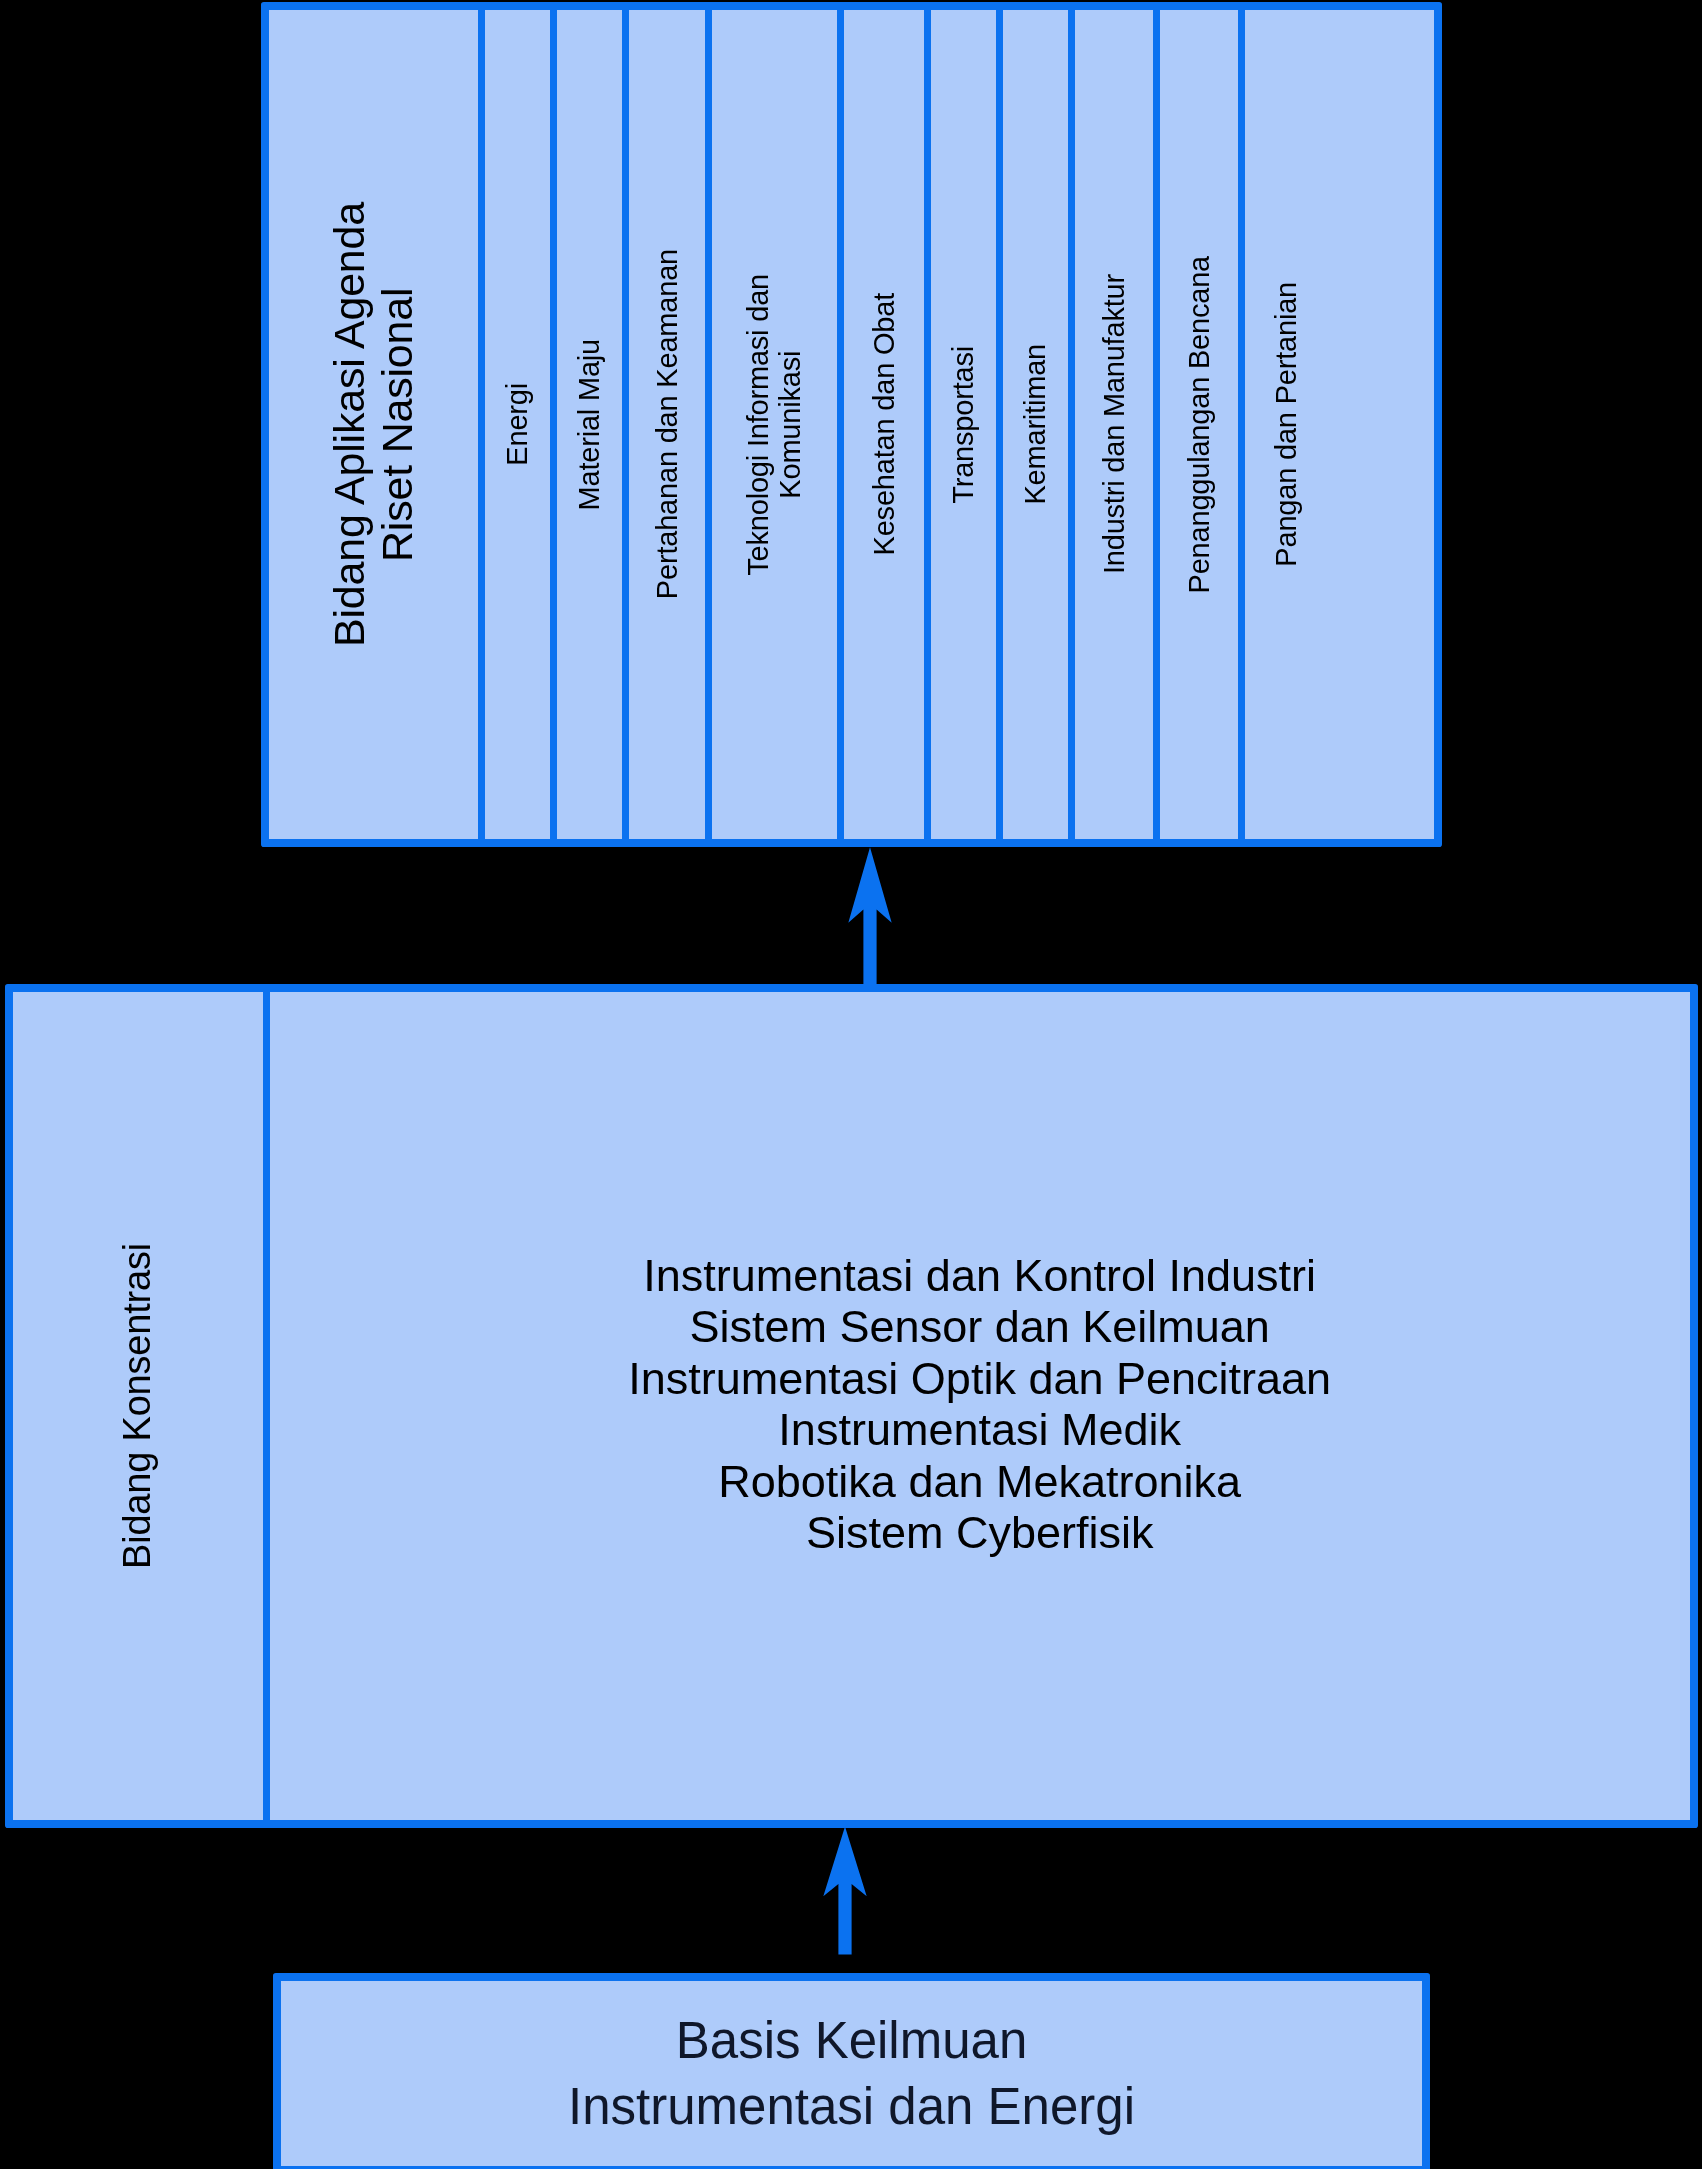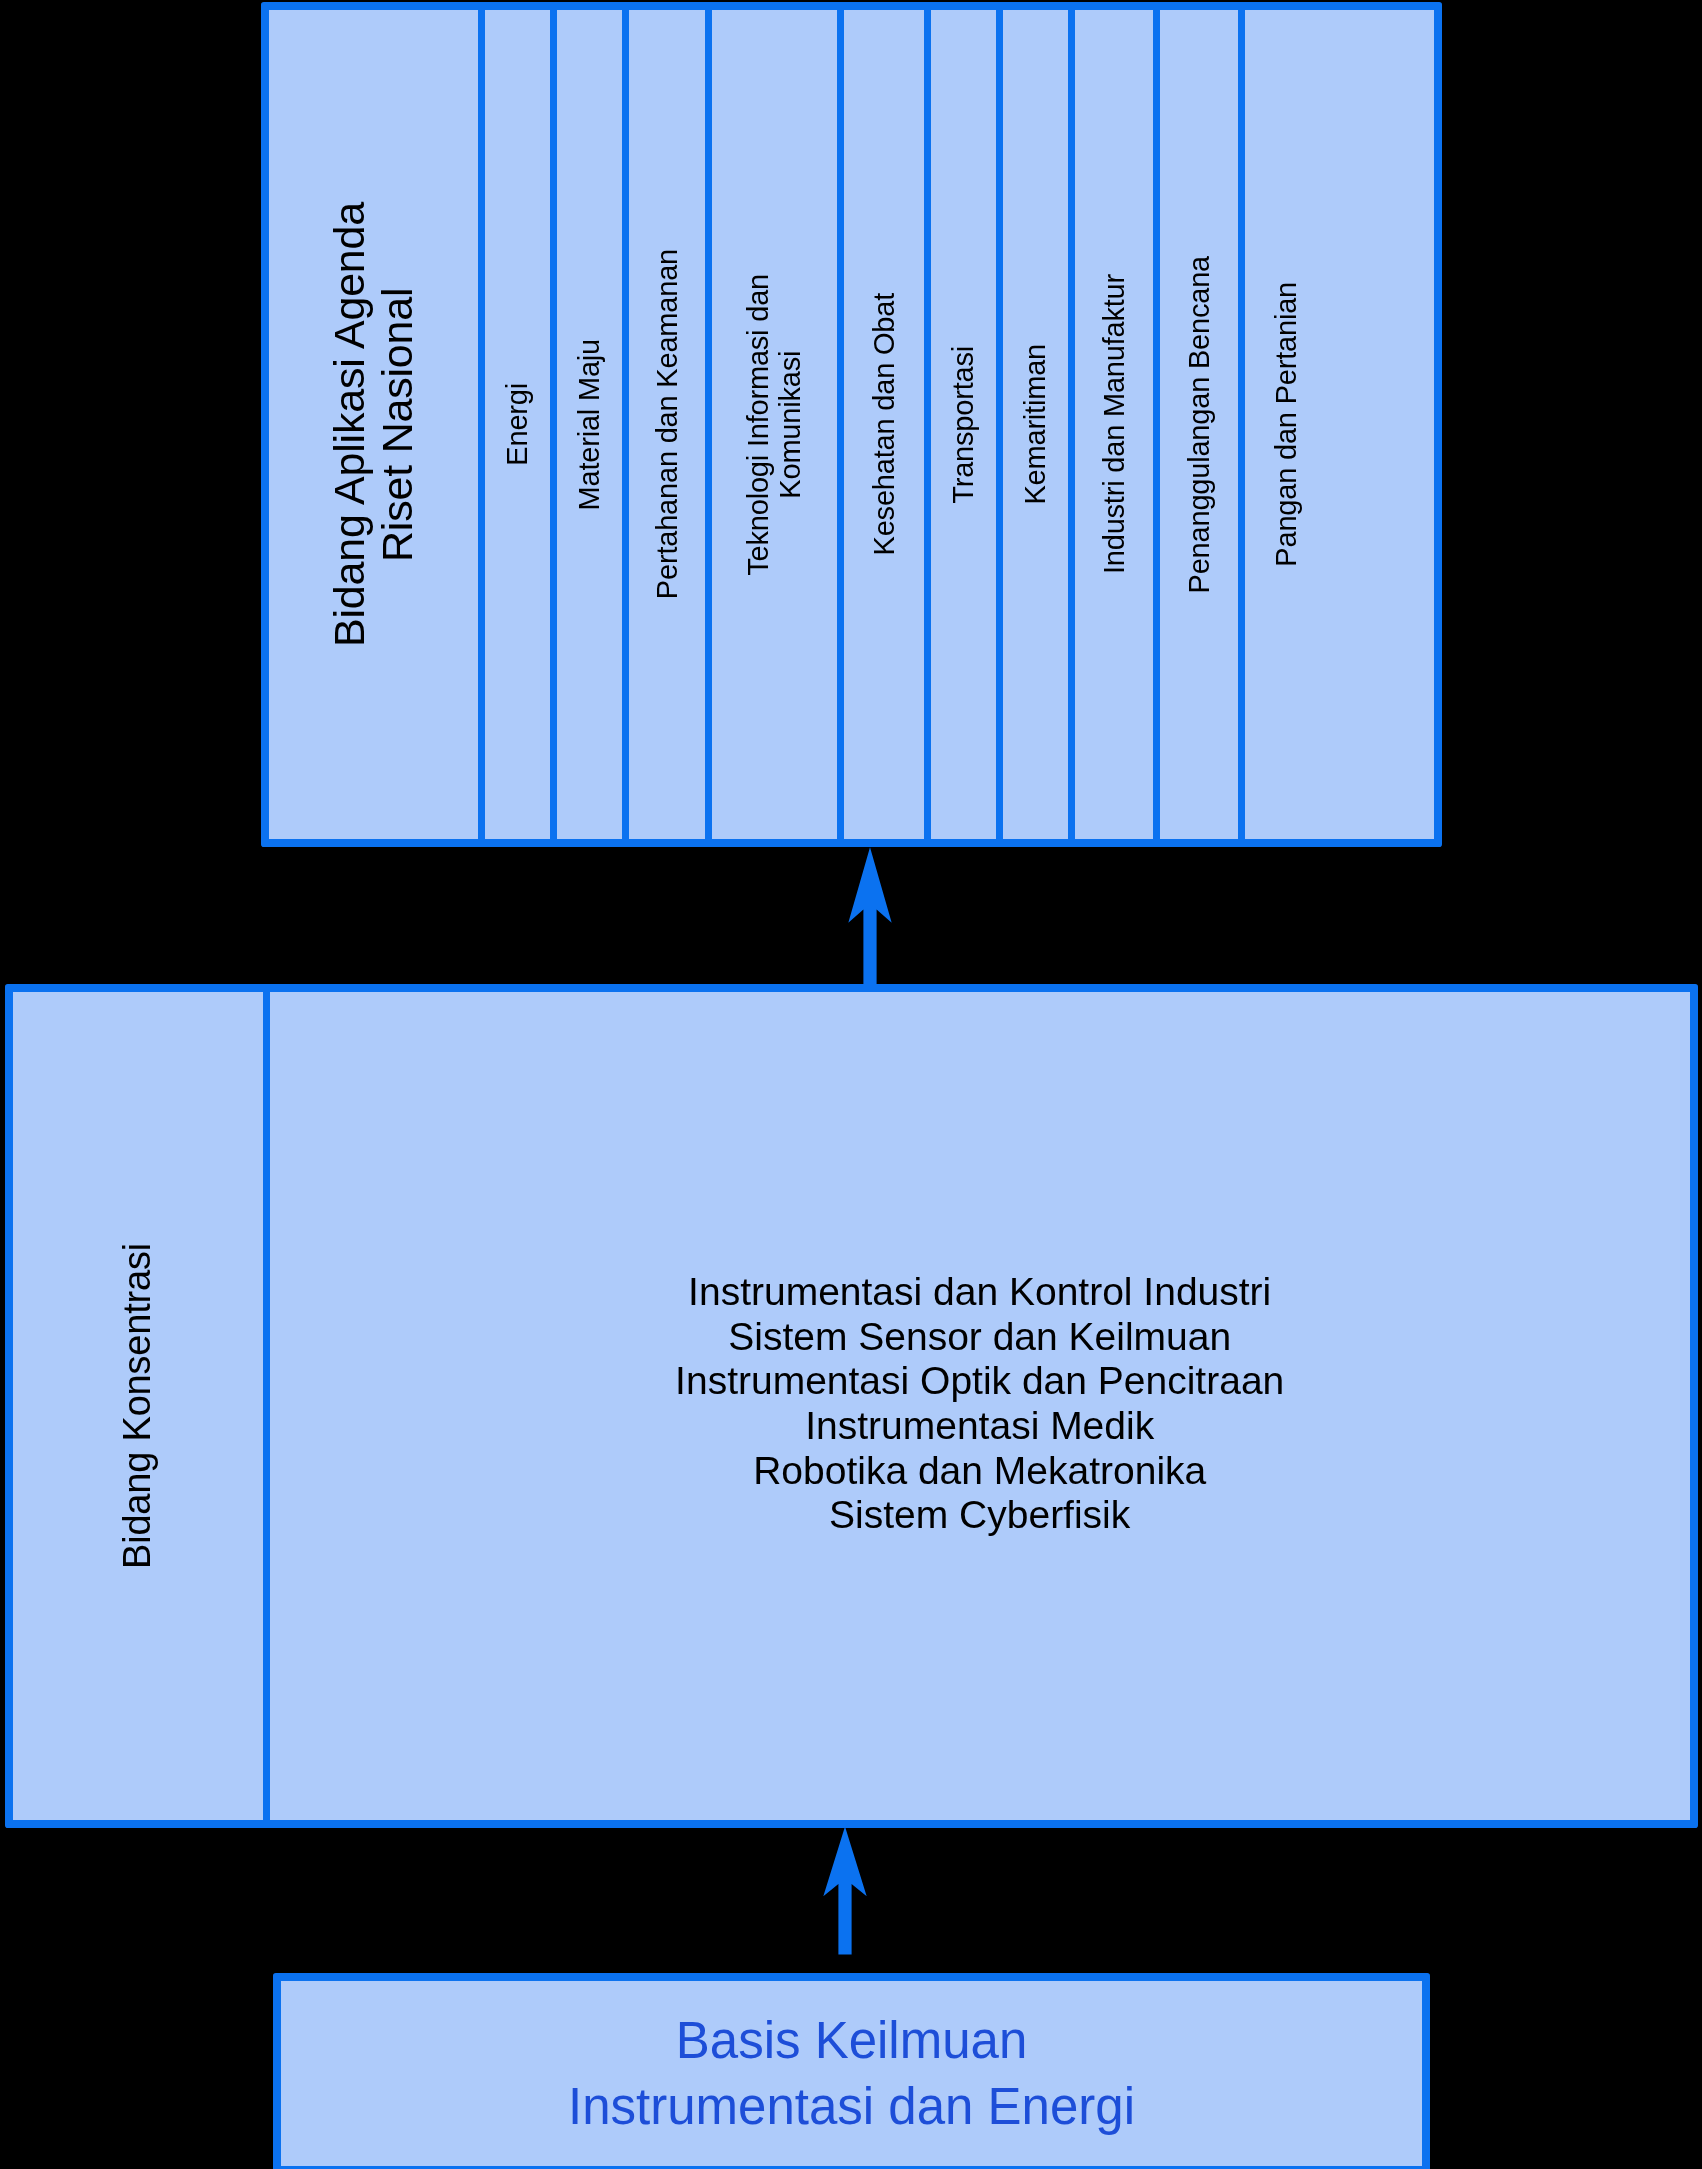--- a/index.html
+++ b/index.html
@@ -119,7 +119,7 @@
     box-sizing: border-box;
   }
   .konsentrasi-line {
-    font-size: 39px;
+    font-size: 45px;
     line-height: 1.145;
     color: #000000;
     text-align: left;

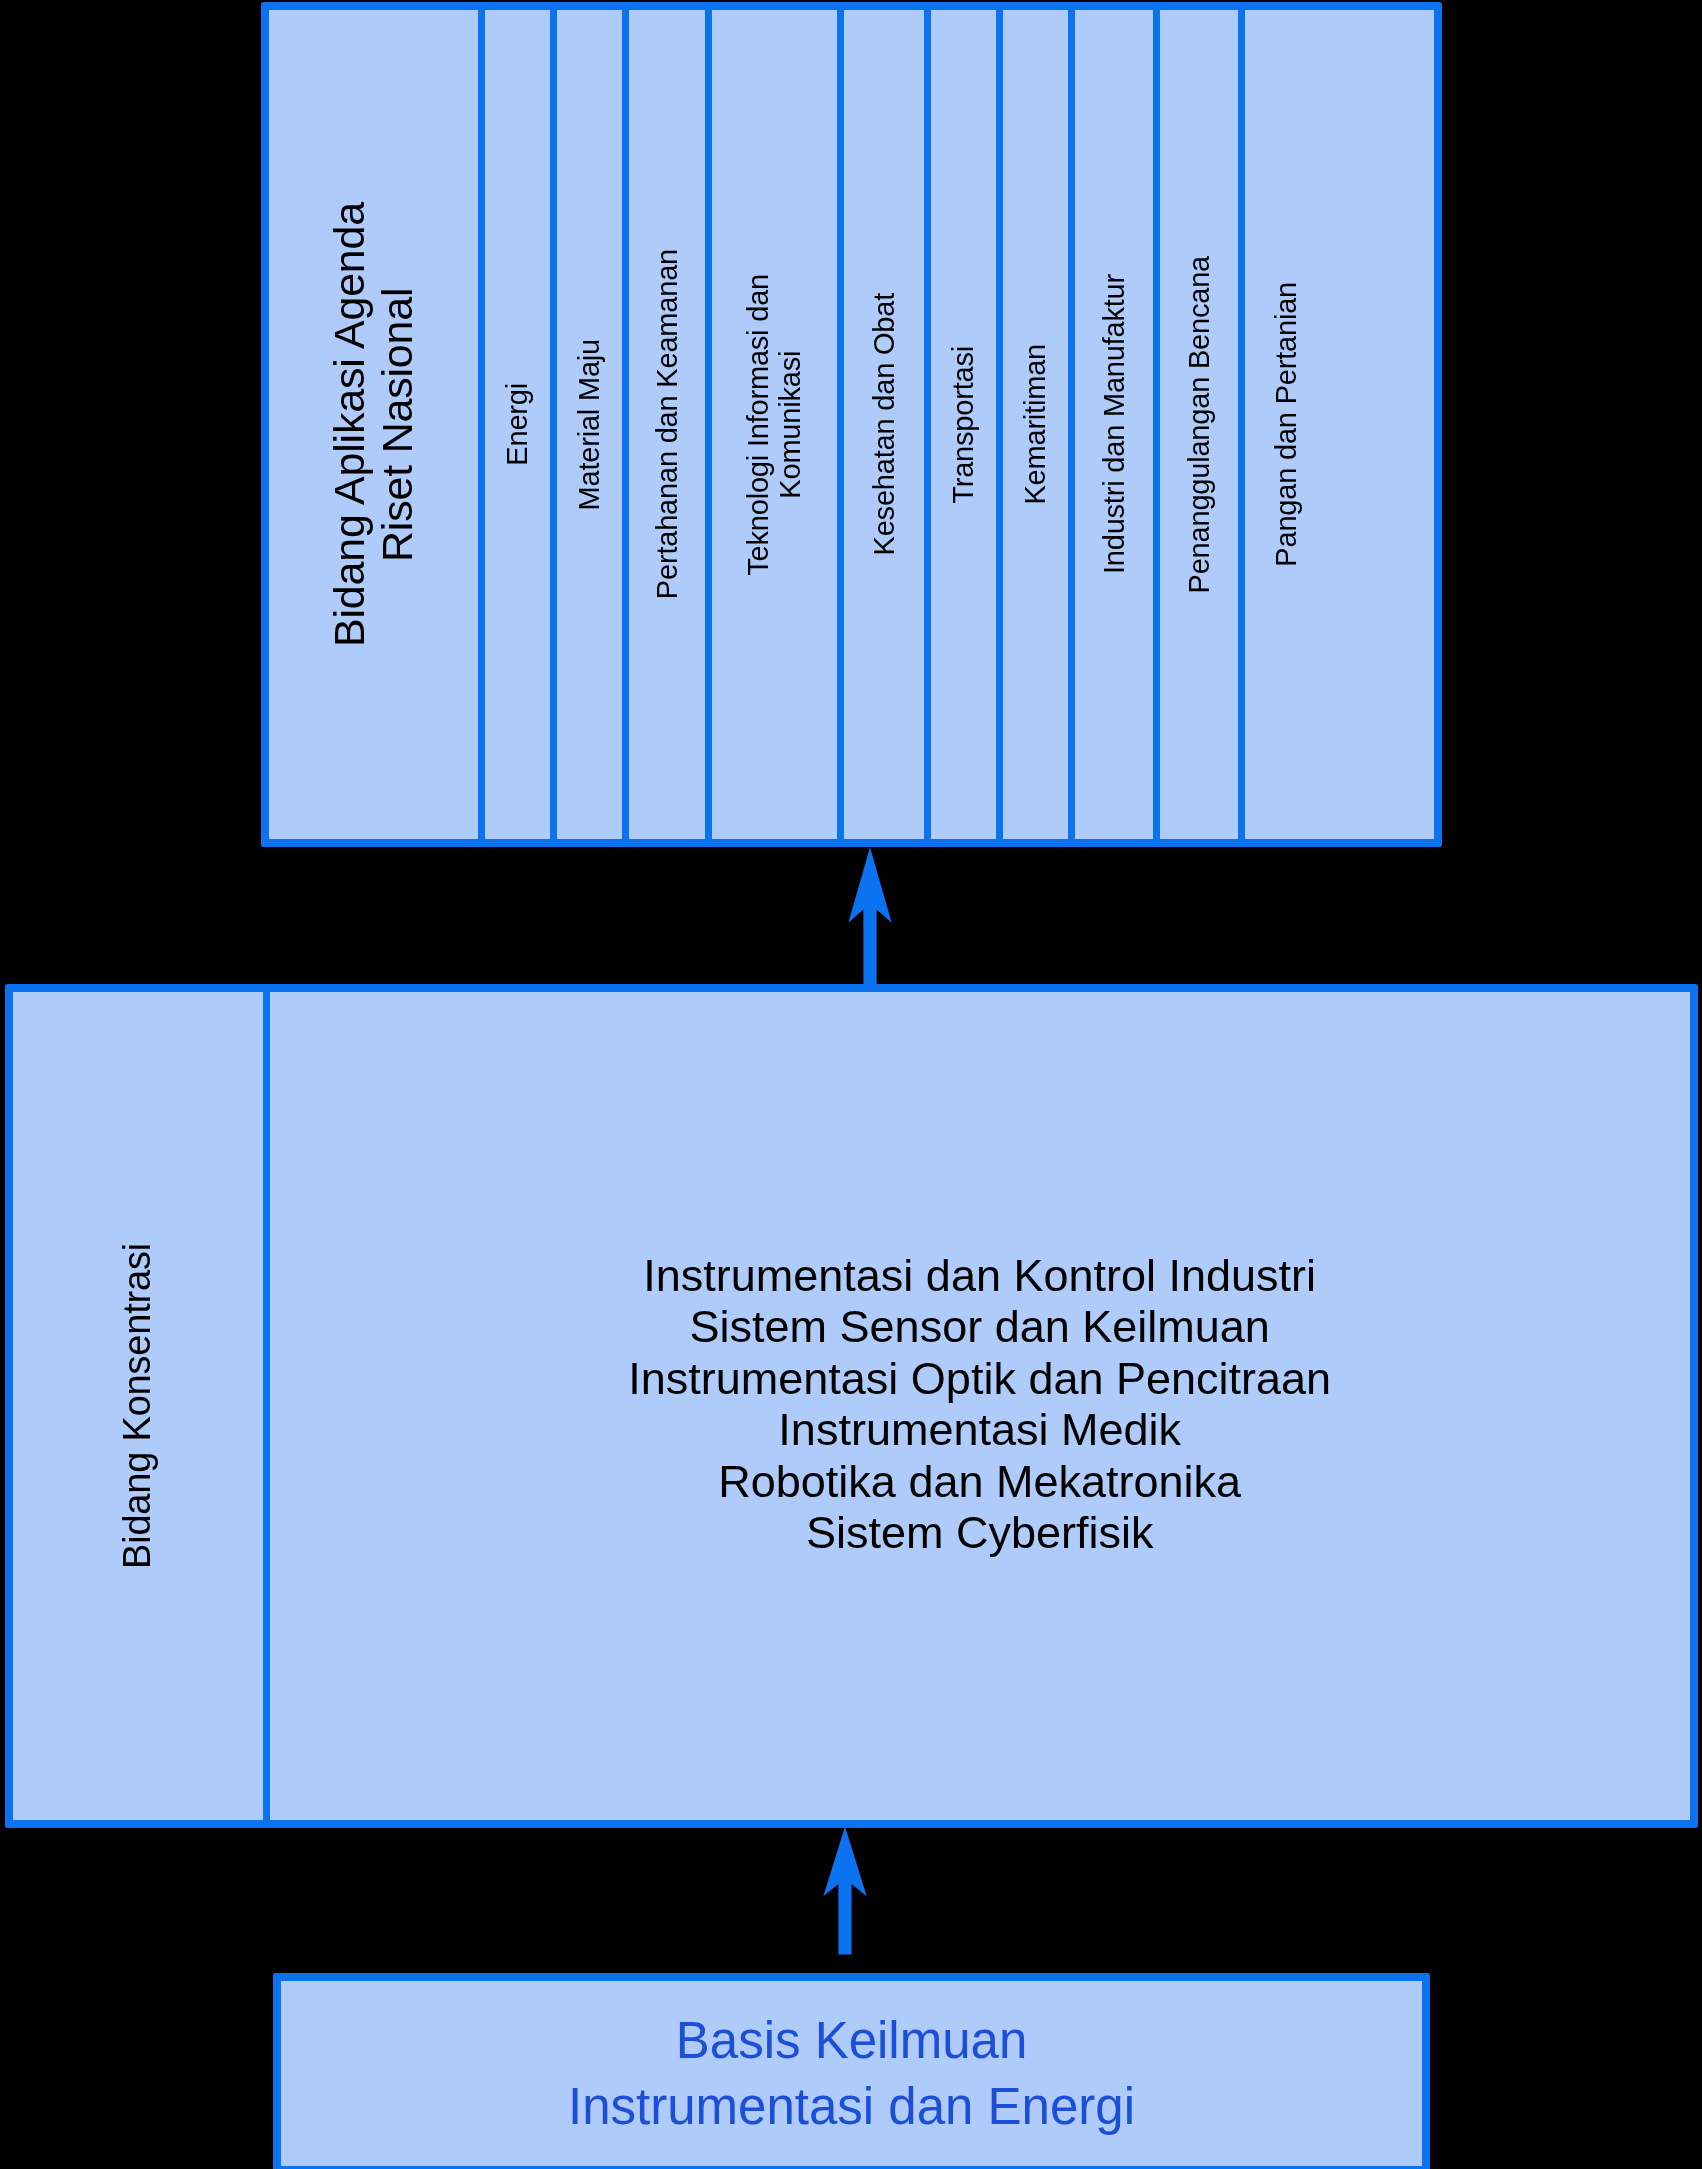--- a/index.html
+++ b/index.html
@@ -140,7 +140,7 @@
   .basis-line {
     font-size: 51px;
     line-height: 1.28;
-    color: #1d4ed8;
+    color: #0f172a;
     text-align: center;
     white-space: nowrap;
   }

